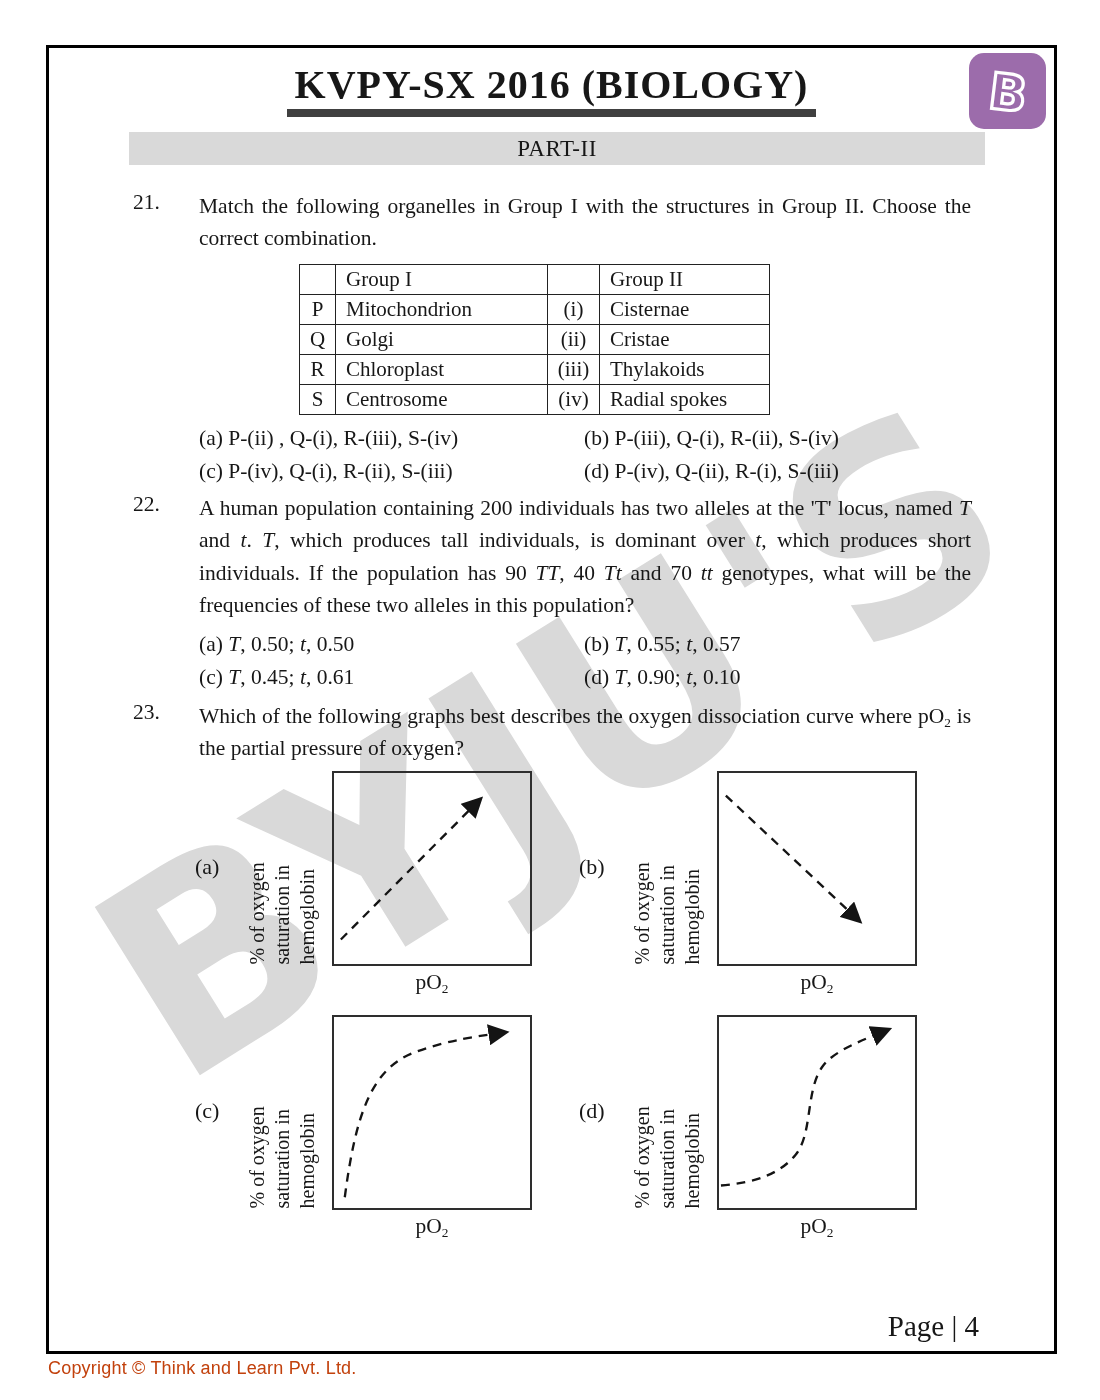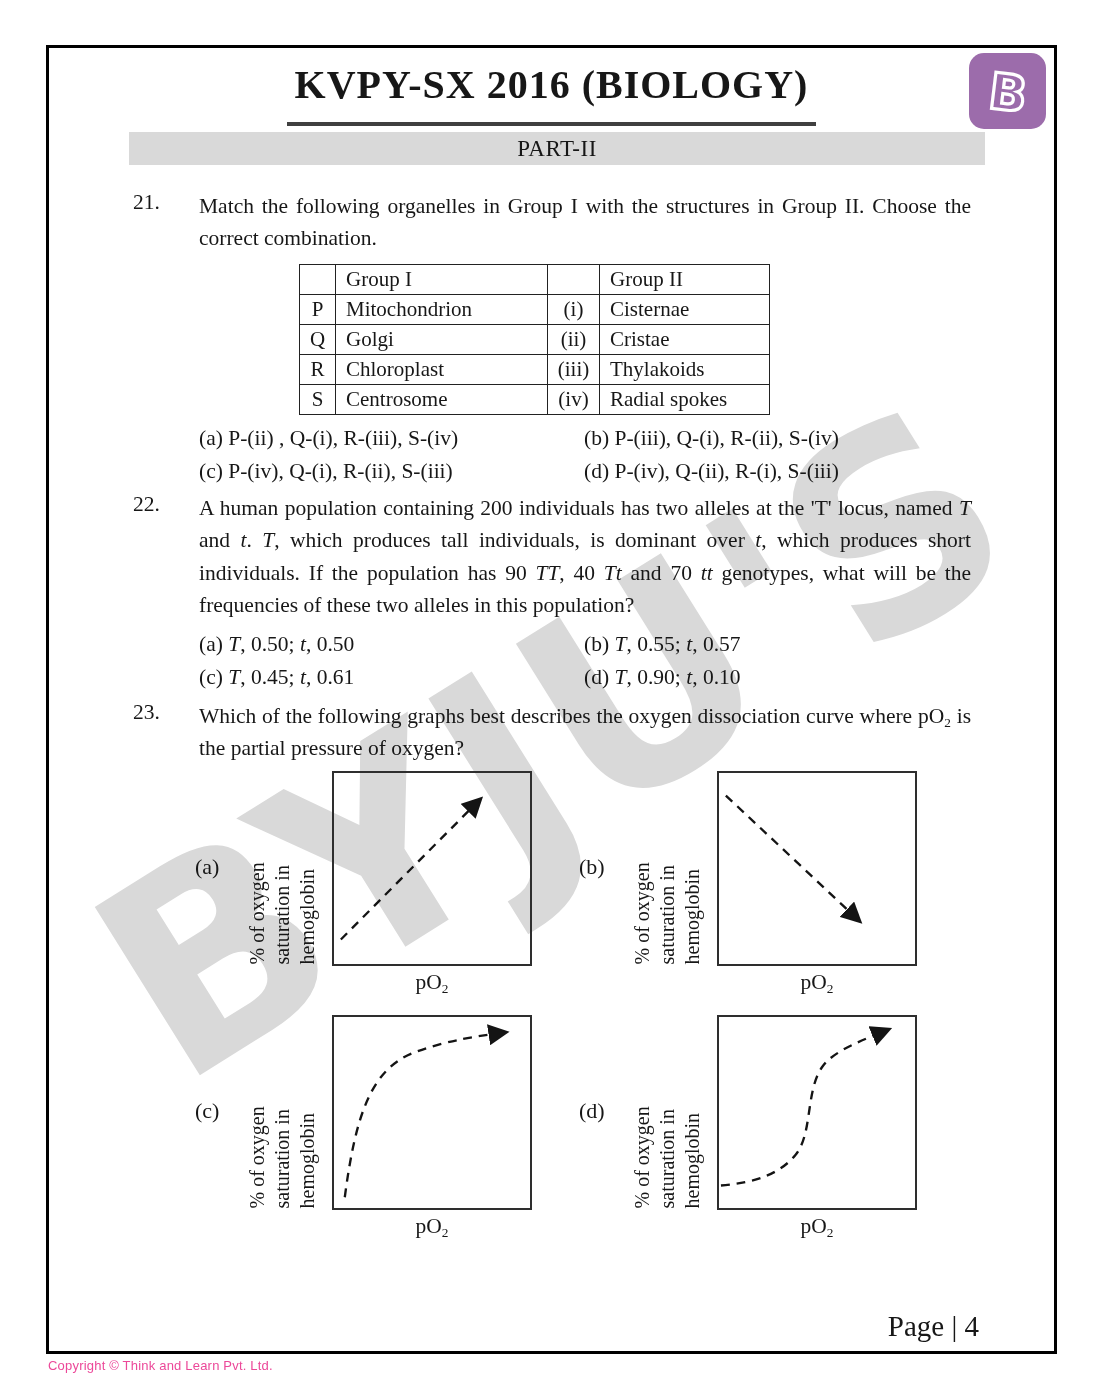--- a/index.html
+++ b/index.html
@@ -22,7 +22,7 @@
   .title-wrap{position:absolute;left:0;top:13px;width:100%;text-align:center;}
   .doc-title{
     display:inline-block;font-size:40px;font-weight:bold;letter-spacing:1px;
-    border-bottom:4px solid #404040;padding:0 8px 14px;
+    border-bottom:8px solid #404040;padding:0 8px 1px;
   }
   .part-bar{
     position:absolute;left:80px;top:84px;width:856px;height:33px;background:#d9d9d9;

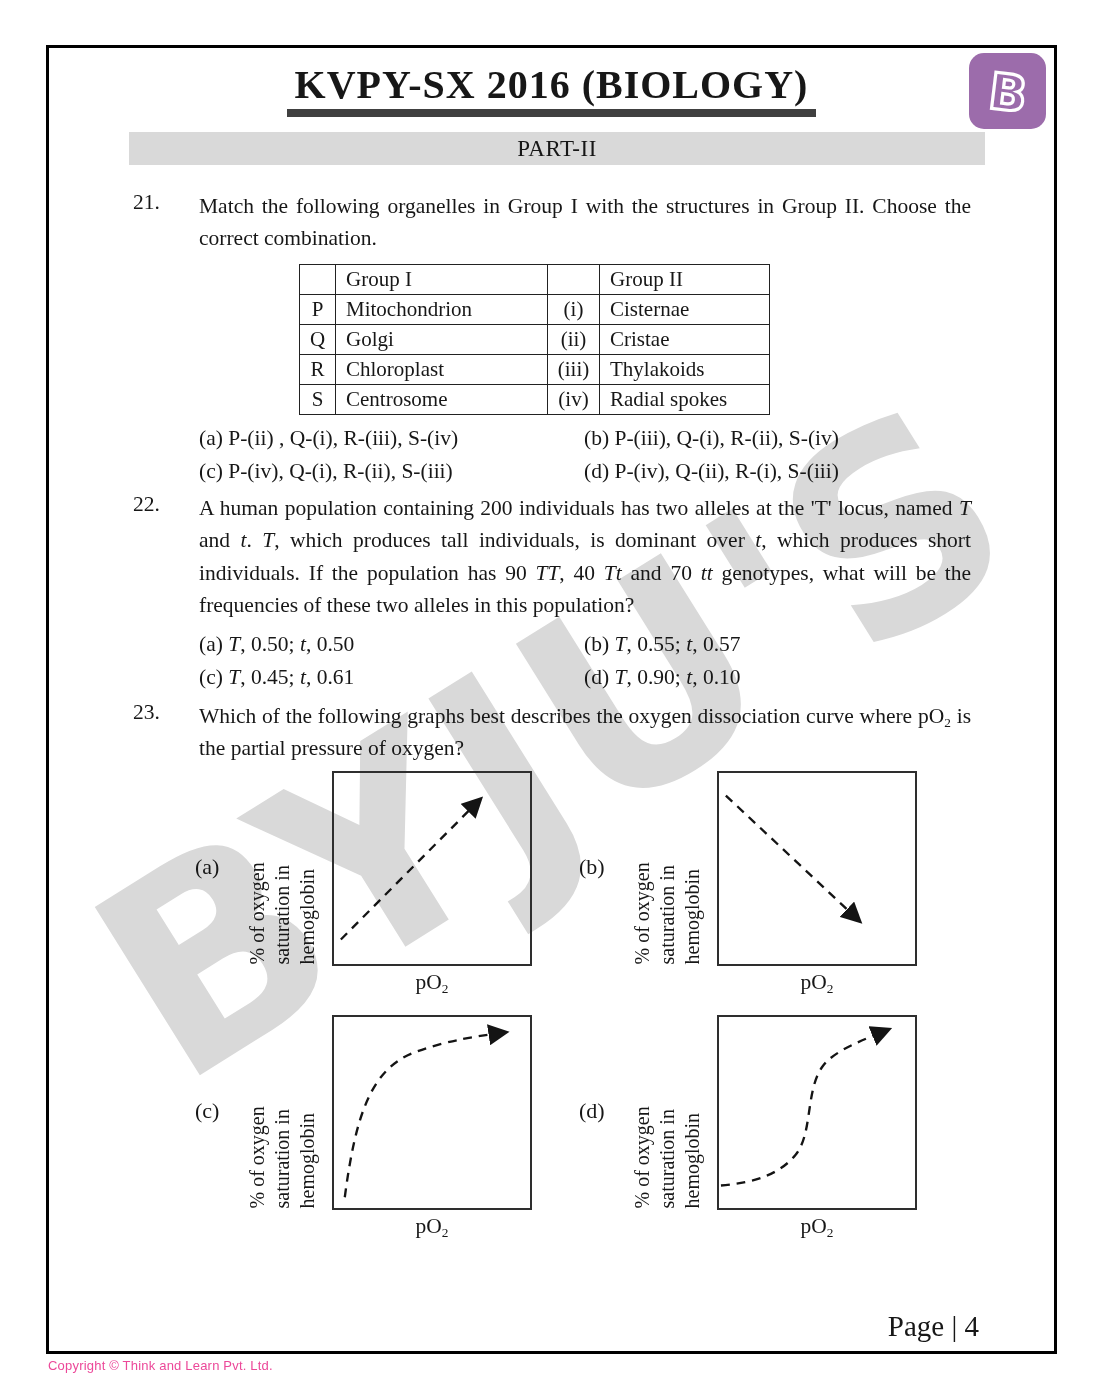--- a/index.html
+++ b/index.html
@@ -70,7 +70,7 @@
   .footer-right{position:absolute;top:1262px;right:75px;font-size:29px;}
   .copyright{
     position:absolute;left:48px;top:1358px;font-family:"Liberation Sans", sans-serif;
-    font-size:13px;color:#ec4899;letter-spacing:.2px;
+    font-size:18px;color:#c2410c;letter-spacing:.2px;
   }
 </style>
 </head>

